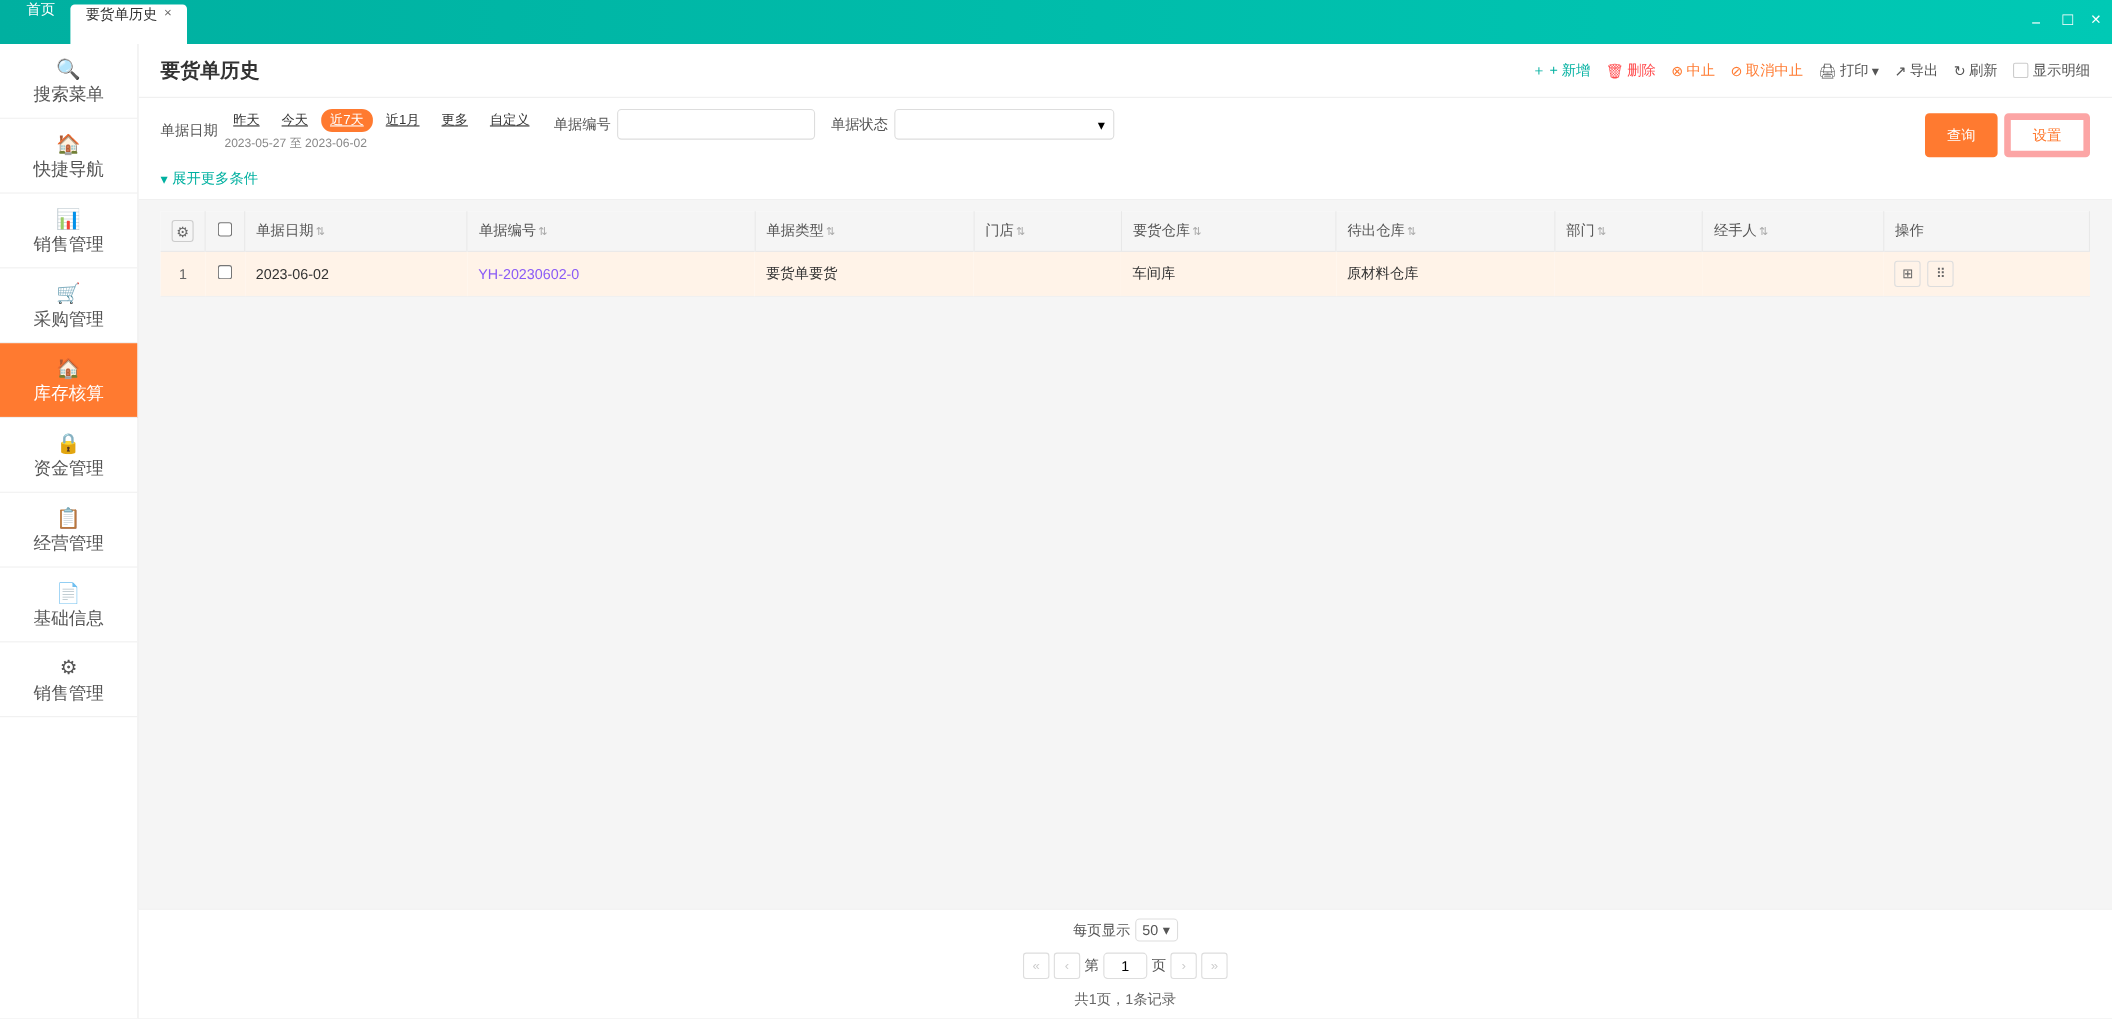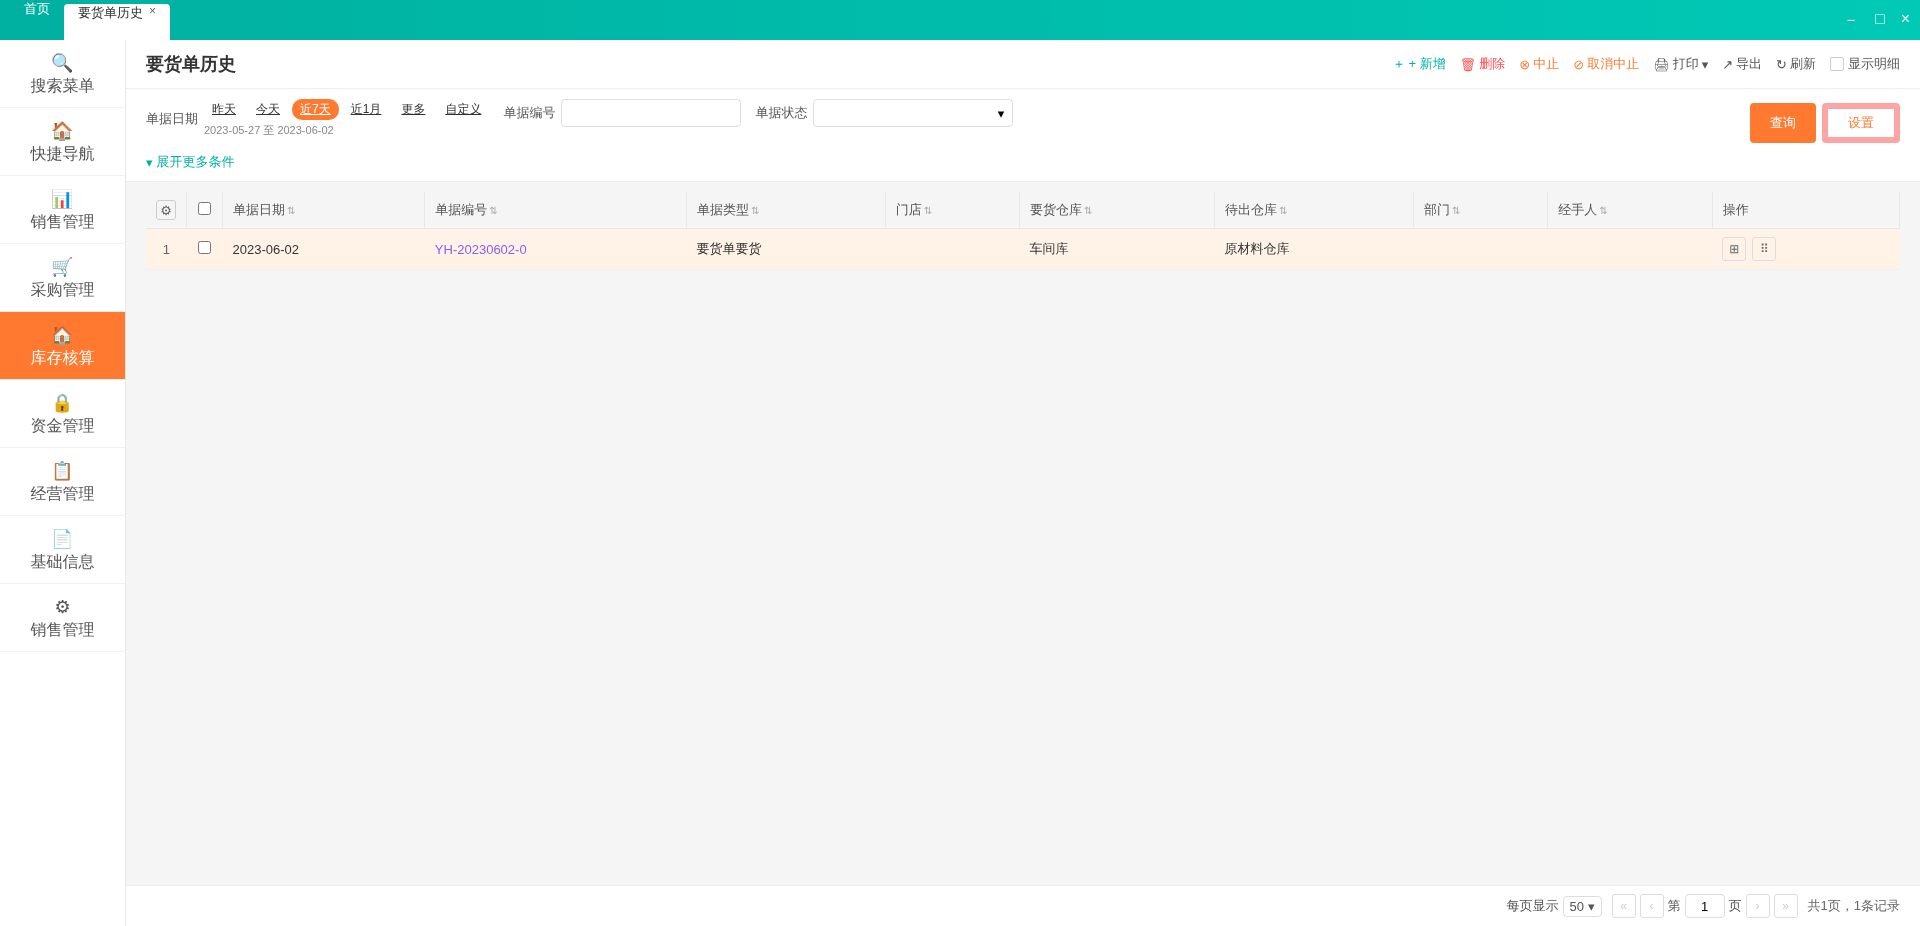--- a/index.html
+++ b/index.html
@@ -315,6 +315,7 @@
       flex-shrink: 0;
       font-size: 13px;
       color: #555;
+      flex-direction: column;
     }
     .page-size-select {
       display: flex;

